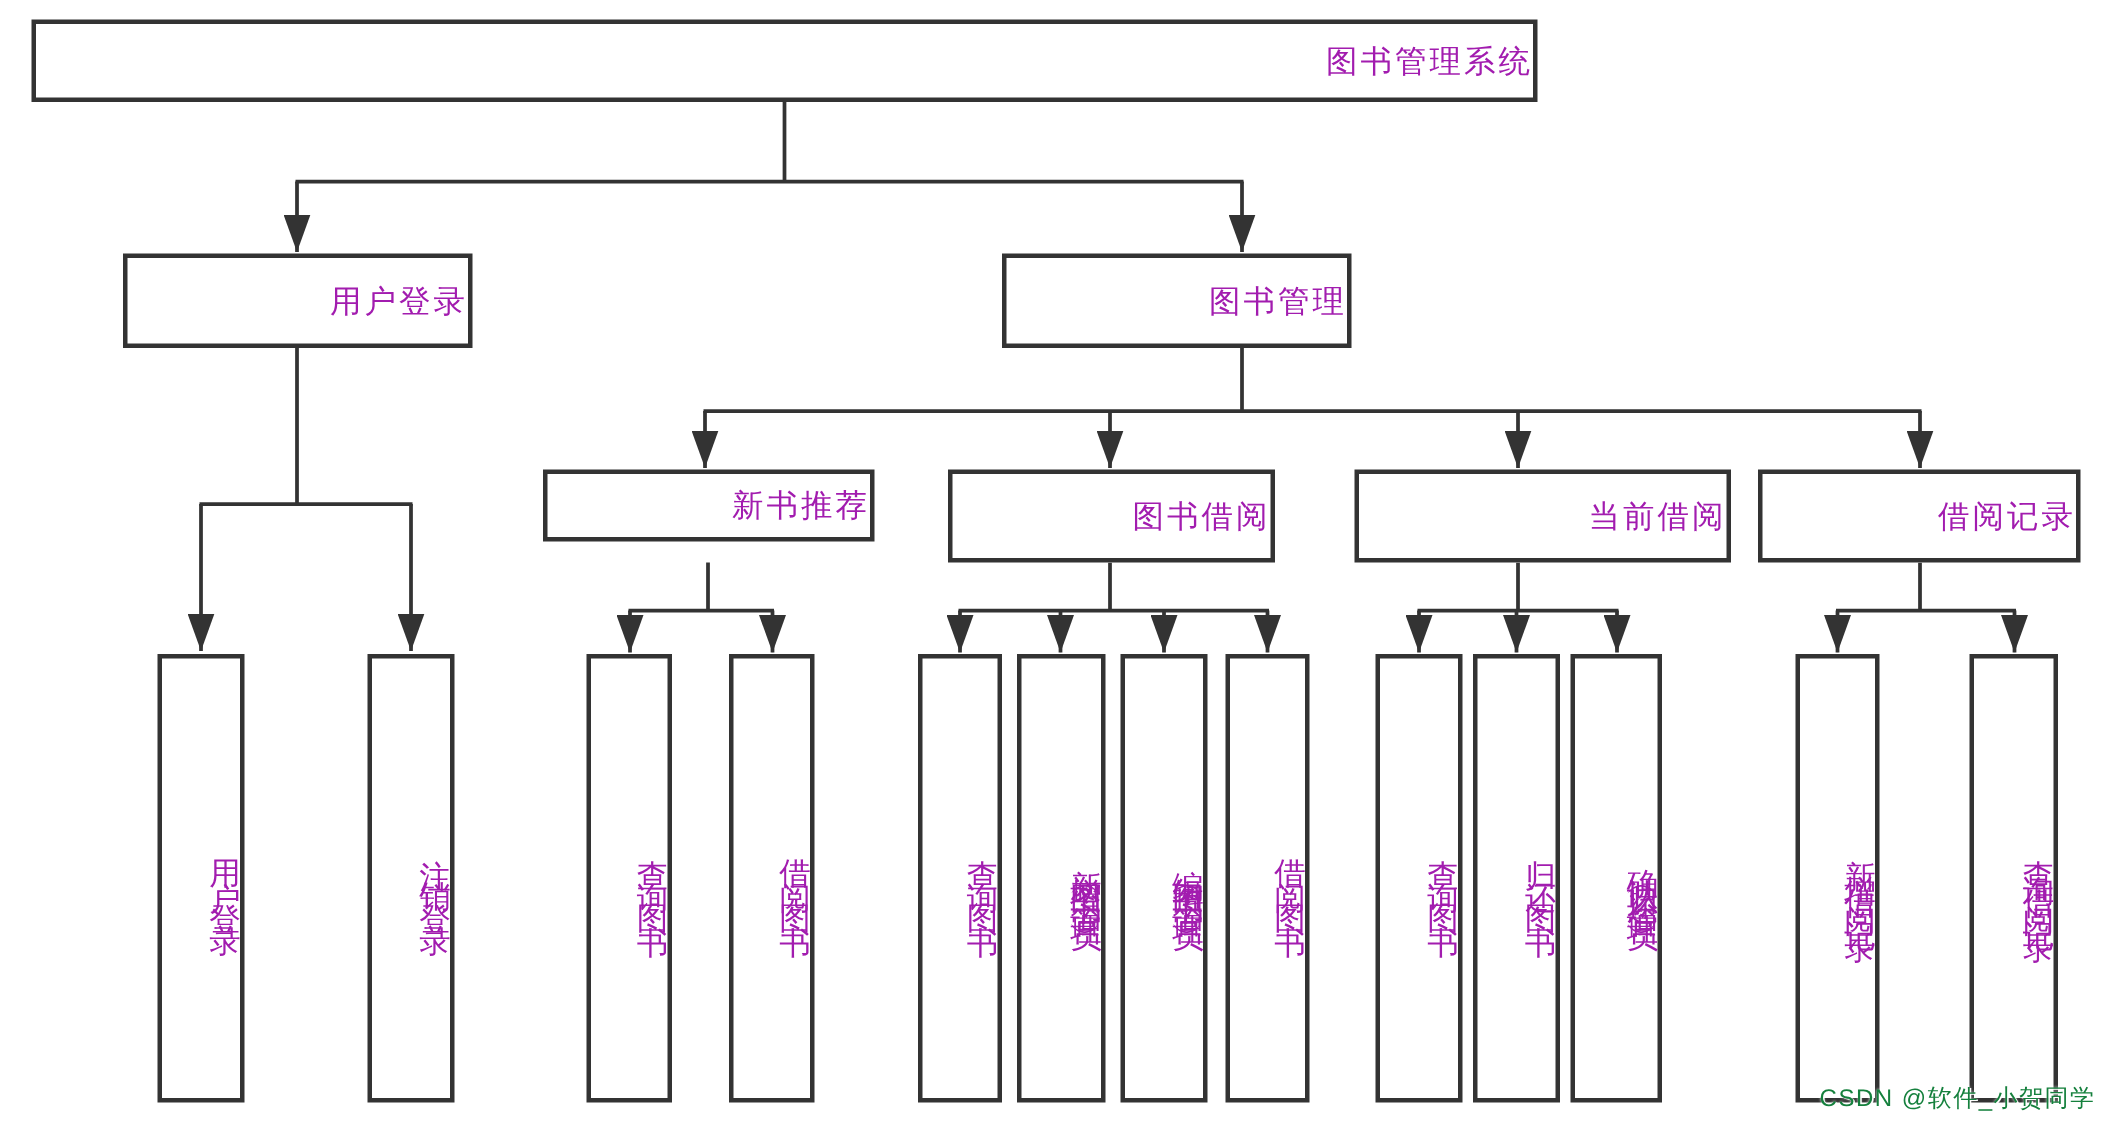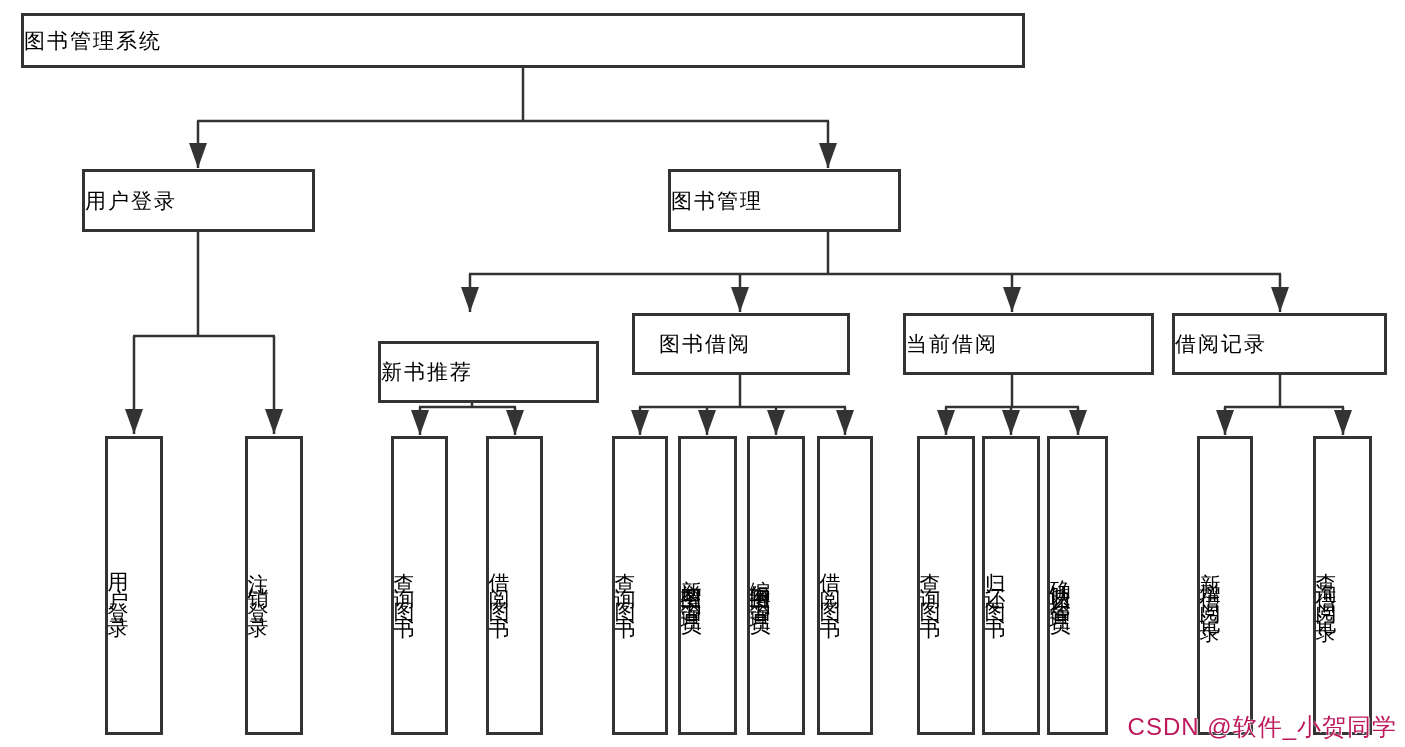--- a/index.html
+++ b/index.html
@@ -28,9 +28,9 @@
     background: #ffffff;
     display: flex;
     align-items: center;
-    justify-content: flex-start;
+    justify-content: flex-end;
     z-index: 2;
-    color: #000000;
+    color: #a21caf;
   }
   .box.h span {
     font-size: 21px;

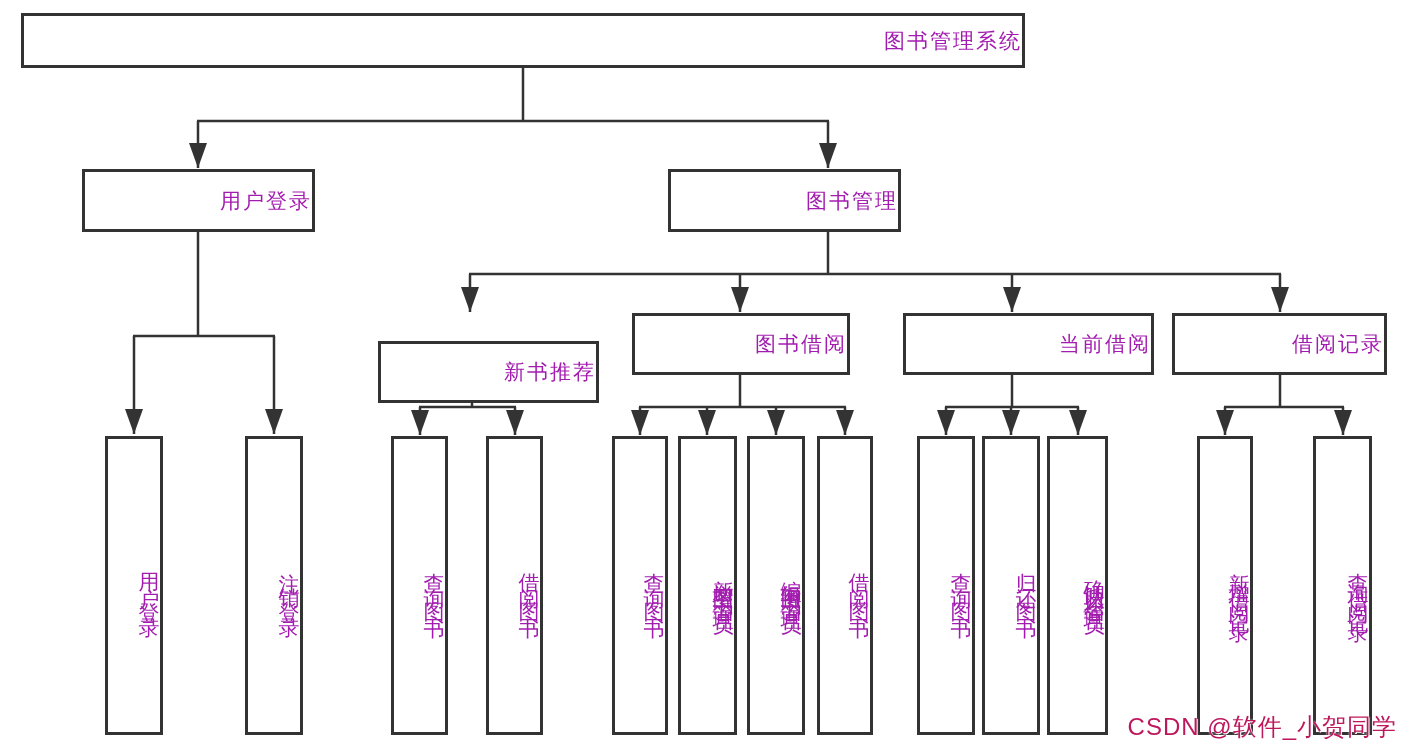--- a/index.html
+++ b/index.html
@@ -52,7 +52,7 @@
   #n-root   { left: 21px;   top: 13px;  width: 1004px; height: 55px; }
   #n-login  { left: 82px;   top: 169px; width: 233px;  height: 63px; }
   #n-mgmt   { left: 668px;  top: 169px; width: 233px;  height: 63px; }
-  #n-rec    { left: 378px;  top: 313px; width: 221px;  height: 62px; margin-top: 28px; }
+  #n-rec    { left: 362px;  top: 313px; width: 221px;  height: 48px; }
   #n-borrow { left: 632px;  top: 313px; width: 218px;  height: 62px; padding-left: 24px; }
   #n-cur    { left: 903px;  top: 313px; width: 251px;  height: 62px; }
   #n-log    { left: 1172px; top: 313px; width: 215px;  height: 62px; }

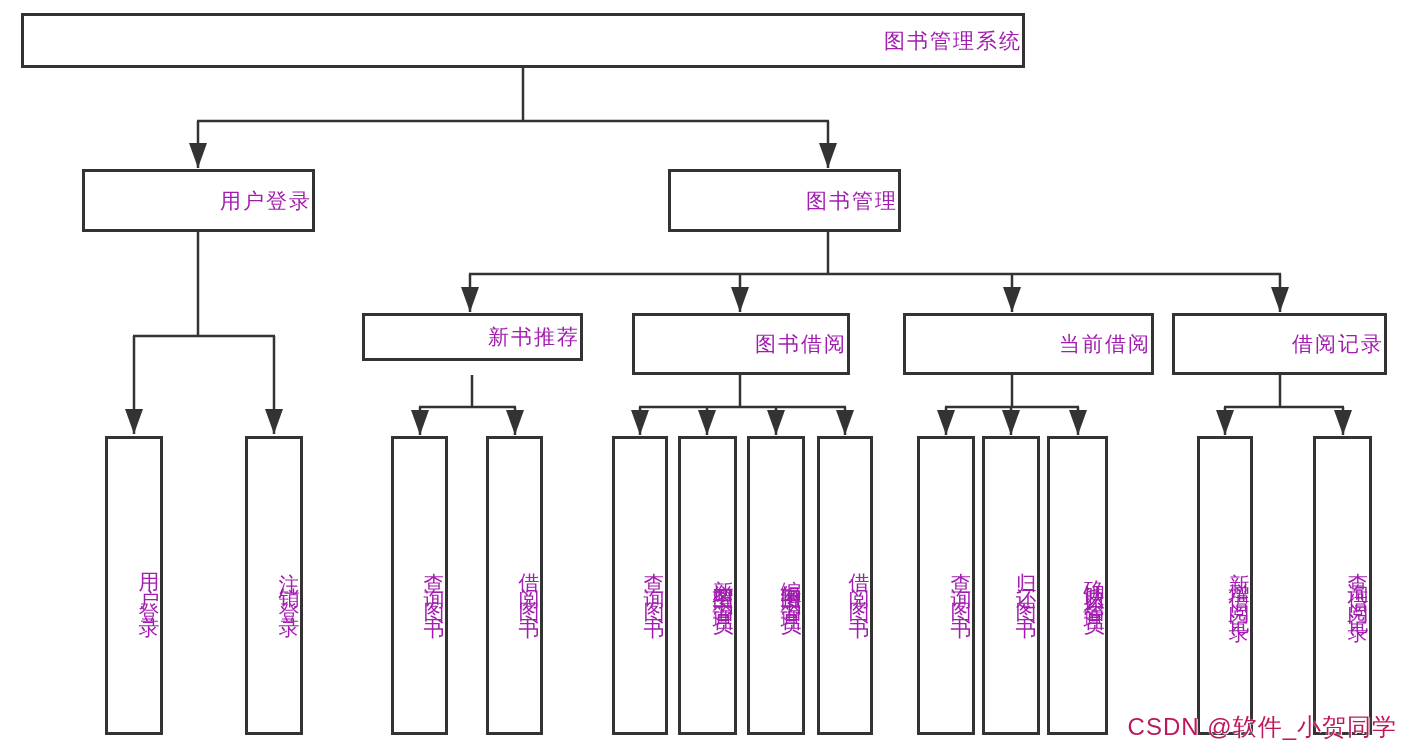--- a/index.html
+++ b/index.html
@@ -76,8 +76,8 @@
     right: 8px;
     bottom: 4px;
     z-index: 3;
-    font-size: 24px;
-    color: #be185d;
+    font-size: 16px;
+    color: #15803d;
     letter-spacing: 1px;
     text-shadow: 0 0 2px #ffffff, 1px 1px 0 #ffffff;
     white-space: nowrap;

